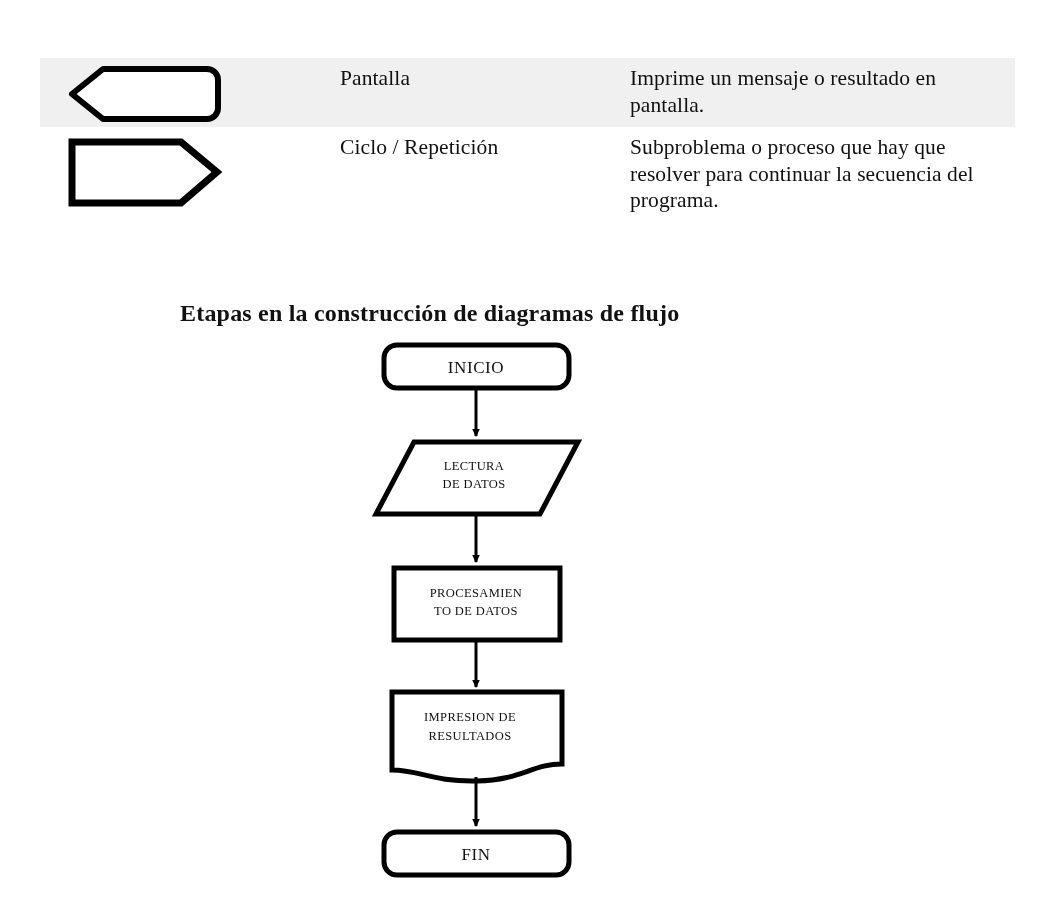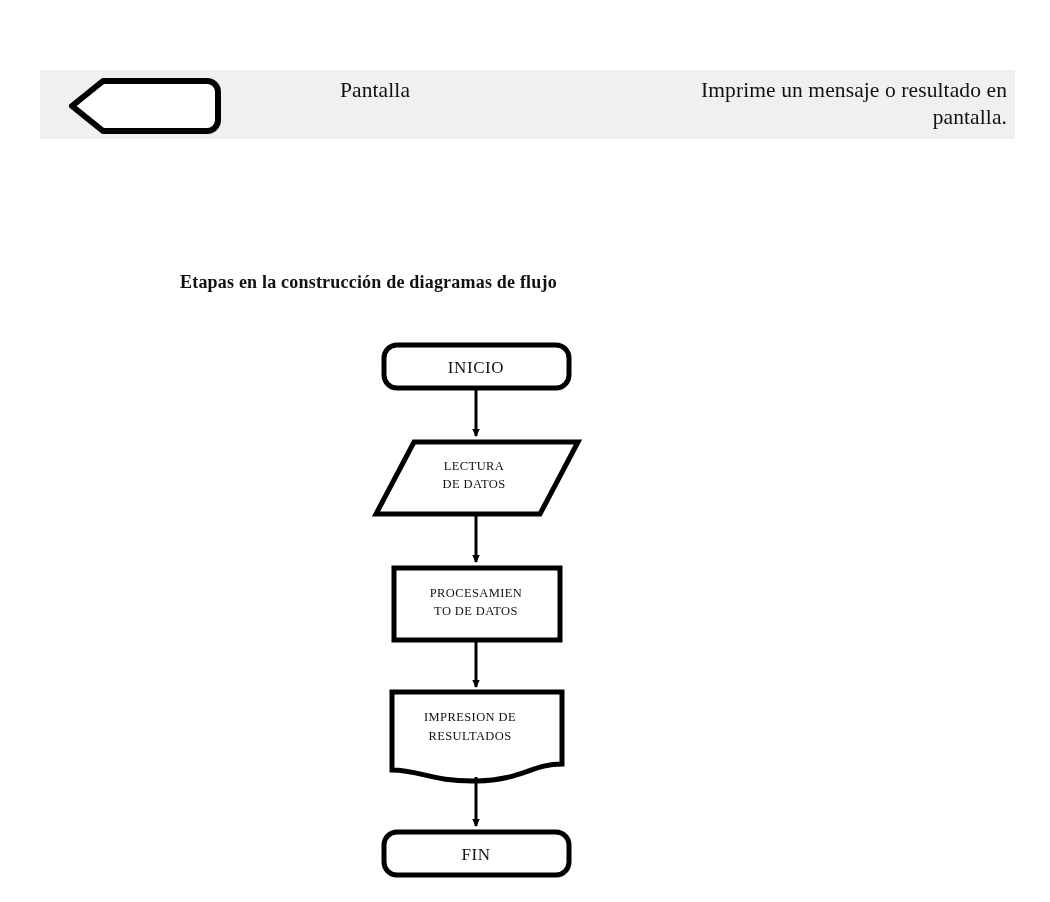--- a/index.html
+++ b/index.html
@@ -28,7 +28,6 @@
     display: flex;
     align-items: flex-start;
     width: 100%;
-    margin-top: 12px;
   }
   .sym-row.shaded { background: #f0f0f0; }
 

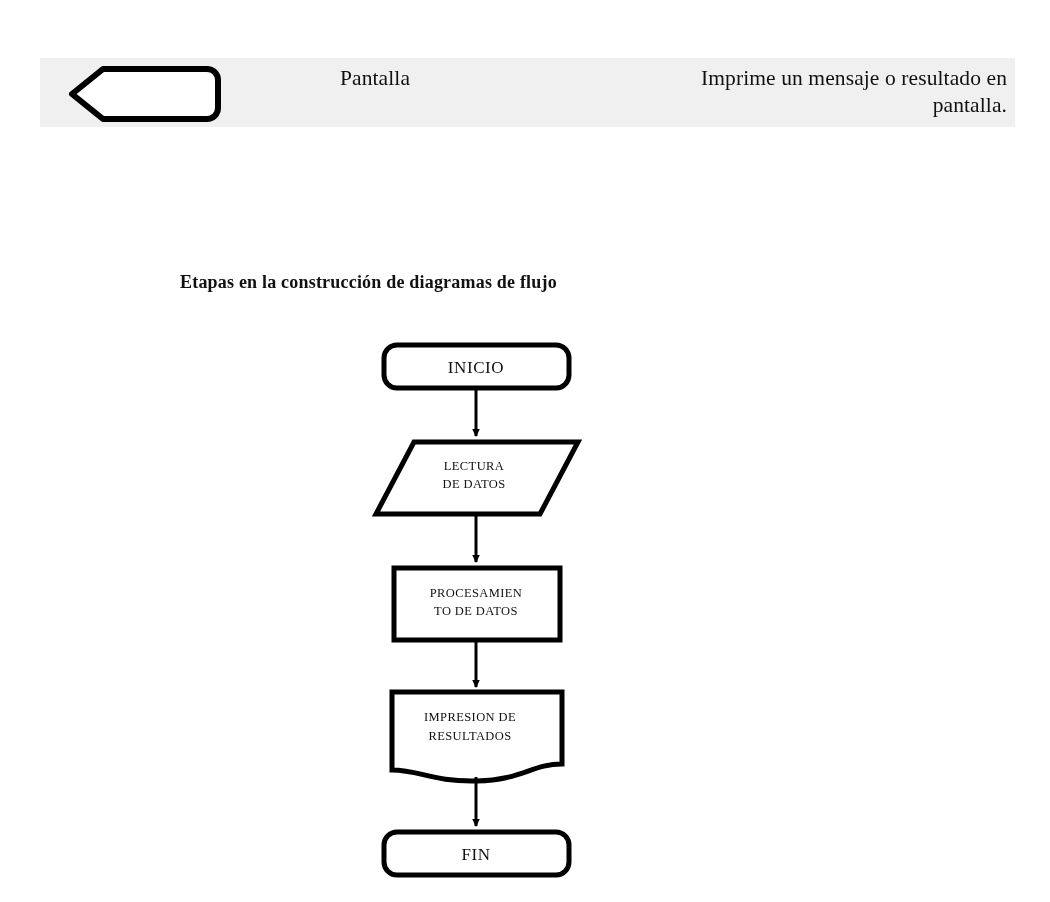--- a/index.html
+++ b/index.html
@@ -51,7 +51,6 @@
     padding-top: 7px;
     padding-right: 8px;
     letter-spacing: .1px;
-    text-align: right;
   }
 
   .row-pantalla { height: 69px; }

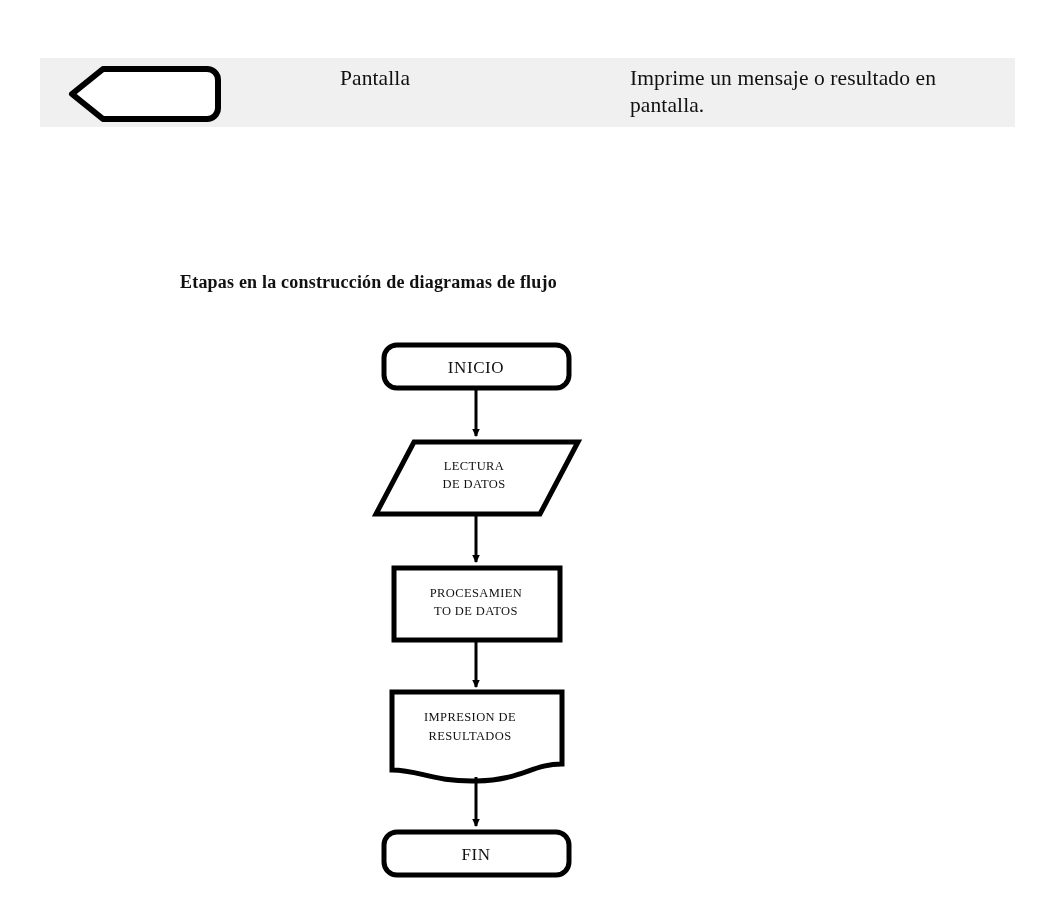--- a/index.html
+++ b/index.html
@@ -108,6 +108,17 @@
     <div class="cell-desc">Imprime un mensaje o resultado en pantalla.</div>
   </div>
 
+  <div class="sym-row row-ciclo">
+    <div class="cell-shape">
+      <div class="shape-wrap">
+        <svg width="170" height="76" viewBox="0 0 170 76" aria-hidden="true">
+          <path d="M 7 7 L 116 7 L 152 37 L 116 68 L 7 68 Z" fill="#ffffff" stroke="#000000" stroke-width="7" stroke-linejoin="miter"></path>
+        </svg>
+      </div>
+    </div>
+    <div class="cell-name">Ciclo / Repetición</div>
+    <div class="cell-desc">Subproblema o proceso que hay que resolver para continuar la secuencia del programa.</div>
+  </div>
 
 </div>
 

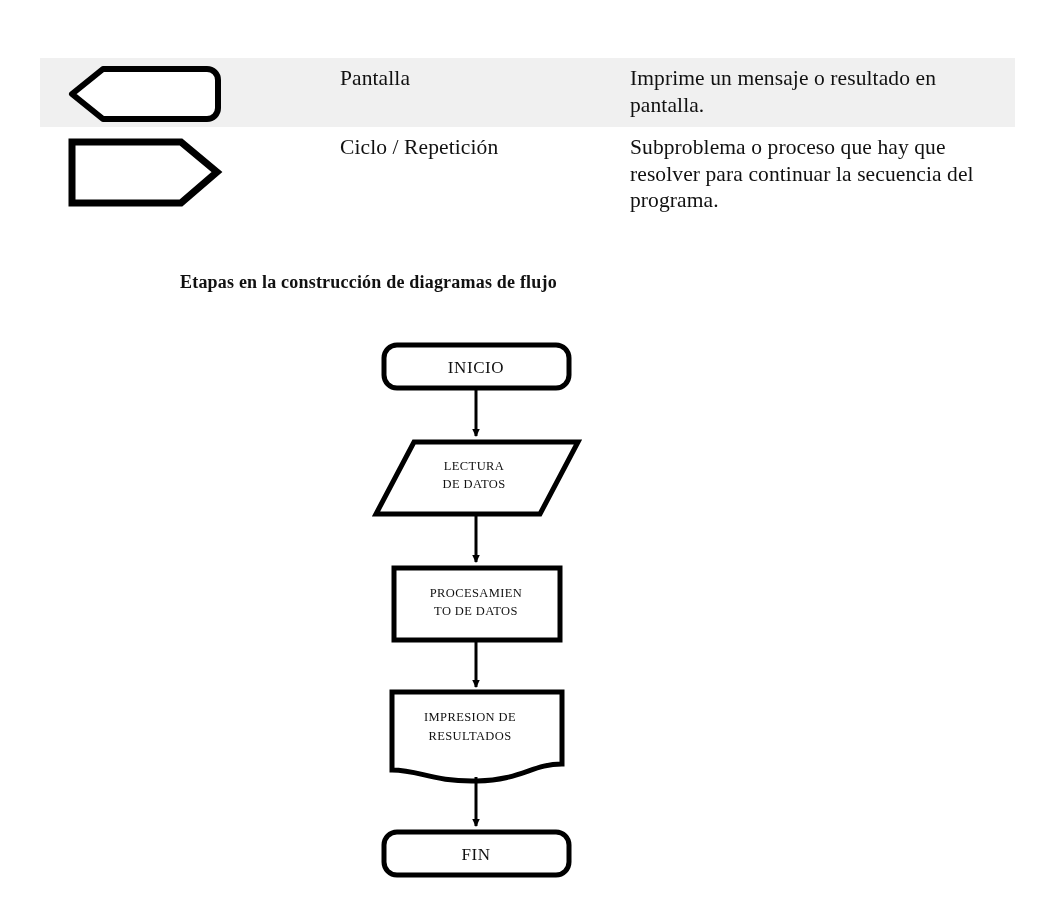--- a/index.html
+++ b/index.html
@@ -62,8 +62,8 @@
   #section-heading {
     position: absolute;
     left: 180px;
-    top: 272px;
-    font-size: 18px;
+    top: 300px;
+    font-size: 24px;
     font-weight: bold;
     letter-spacing: .2px;
     white-space: nowrap;

